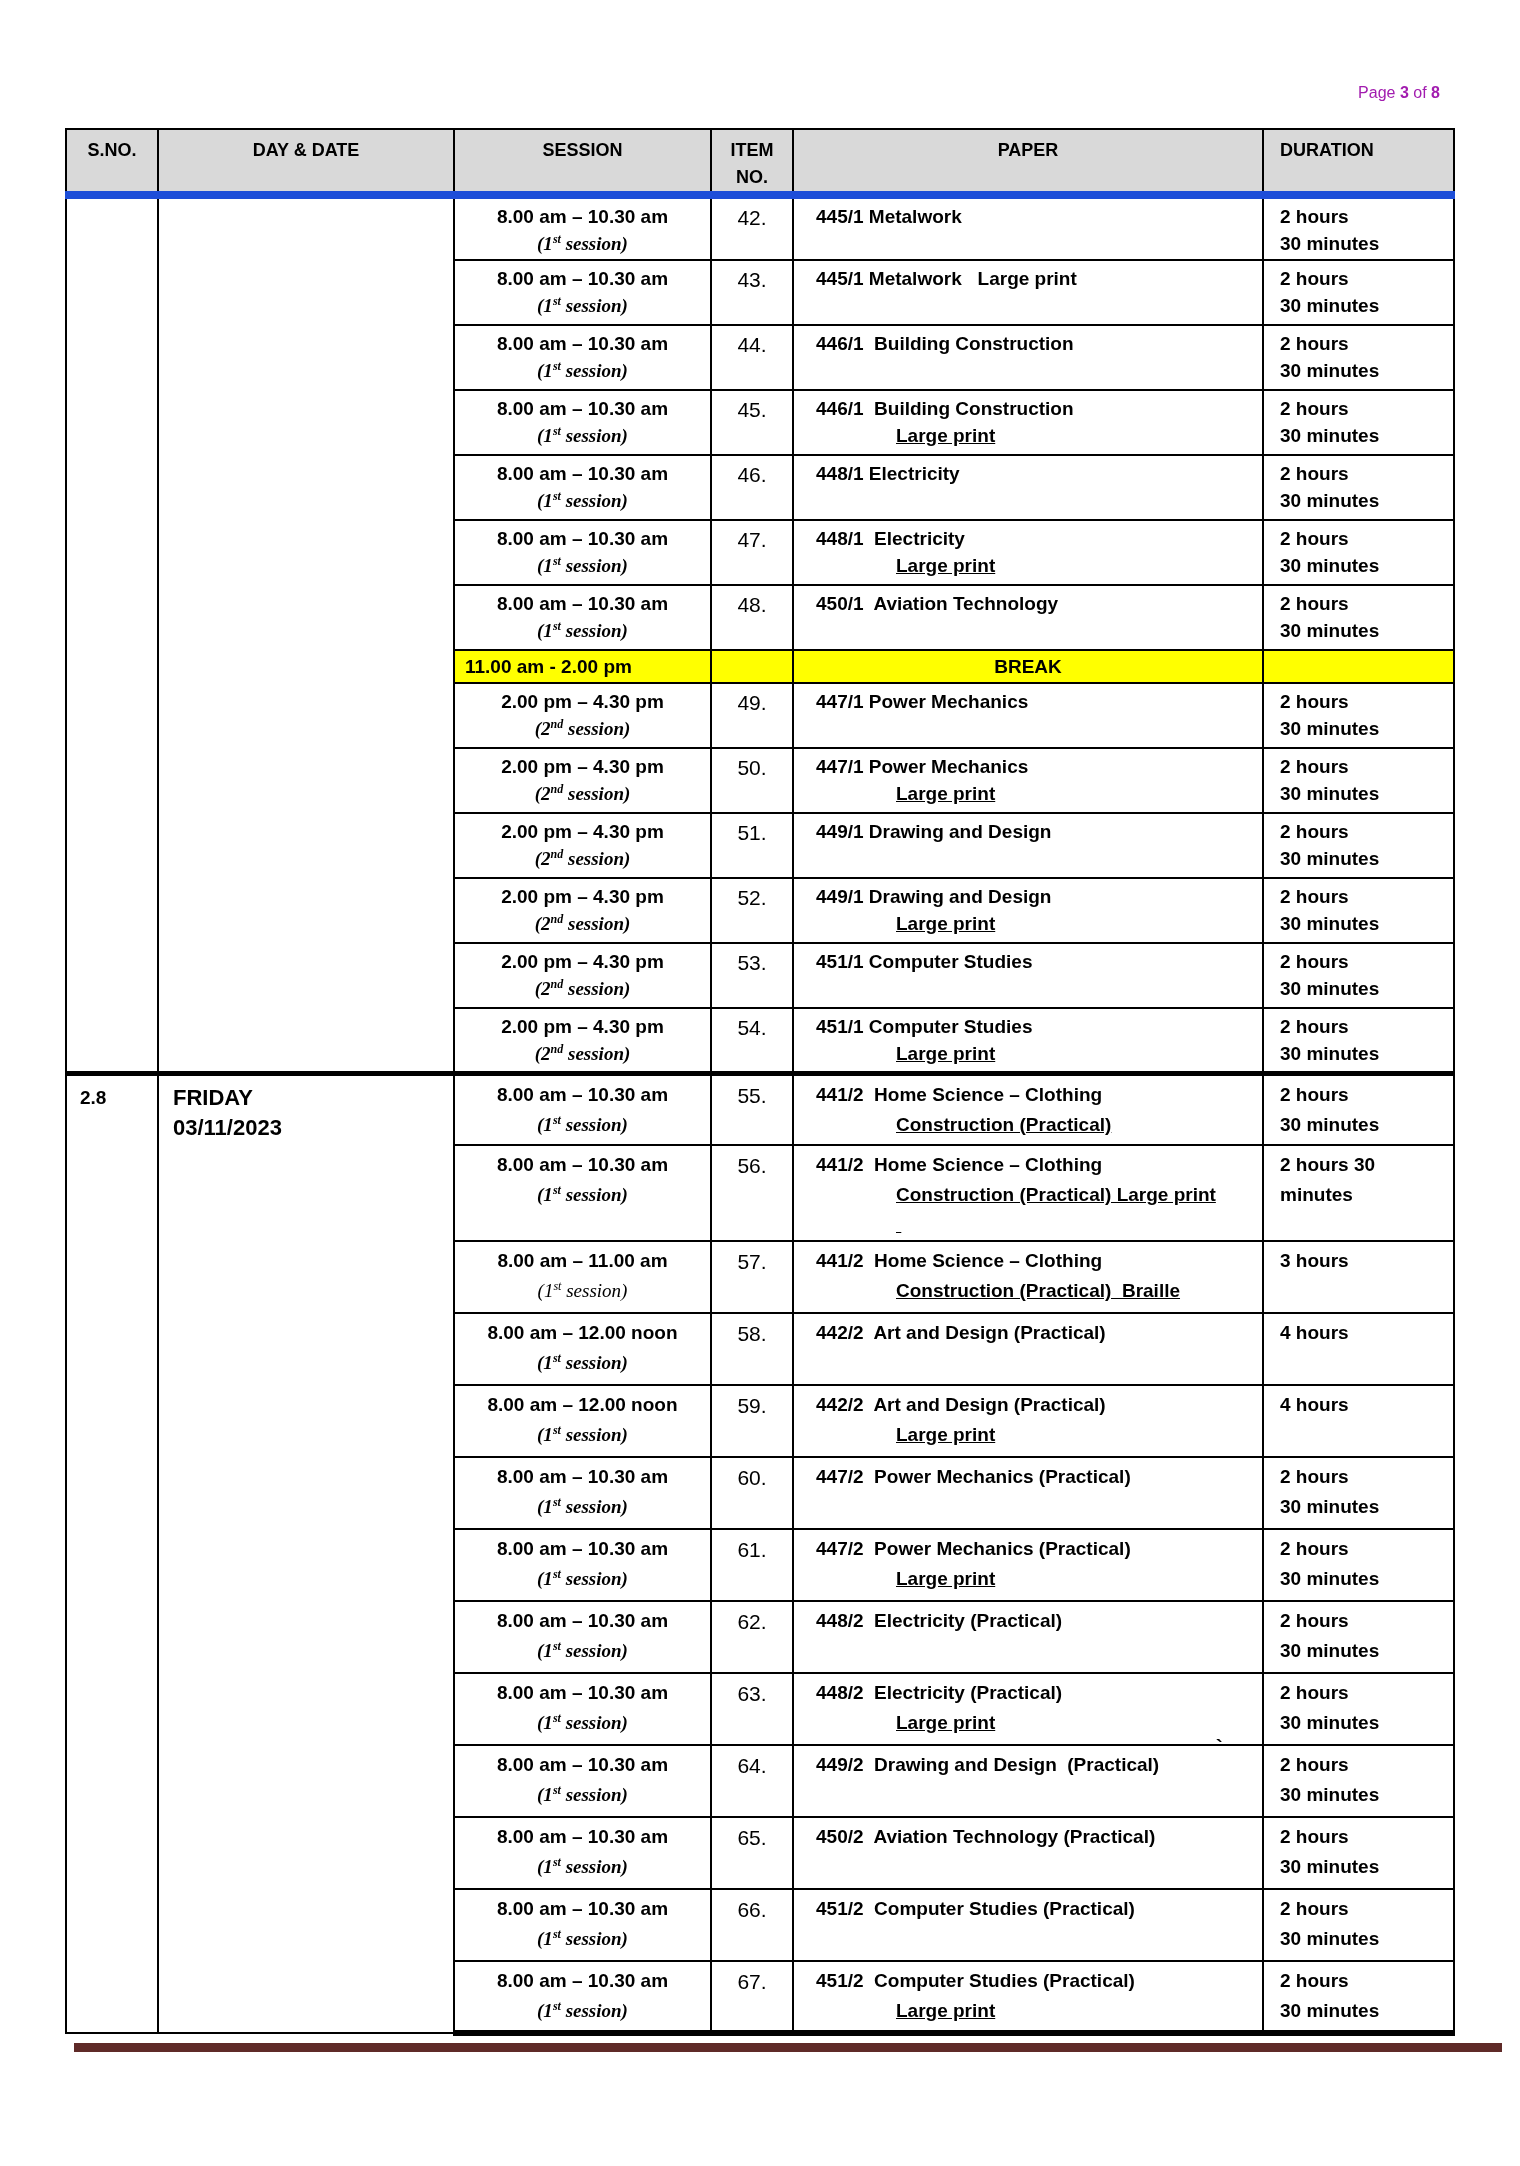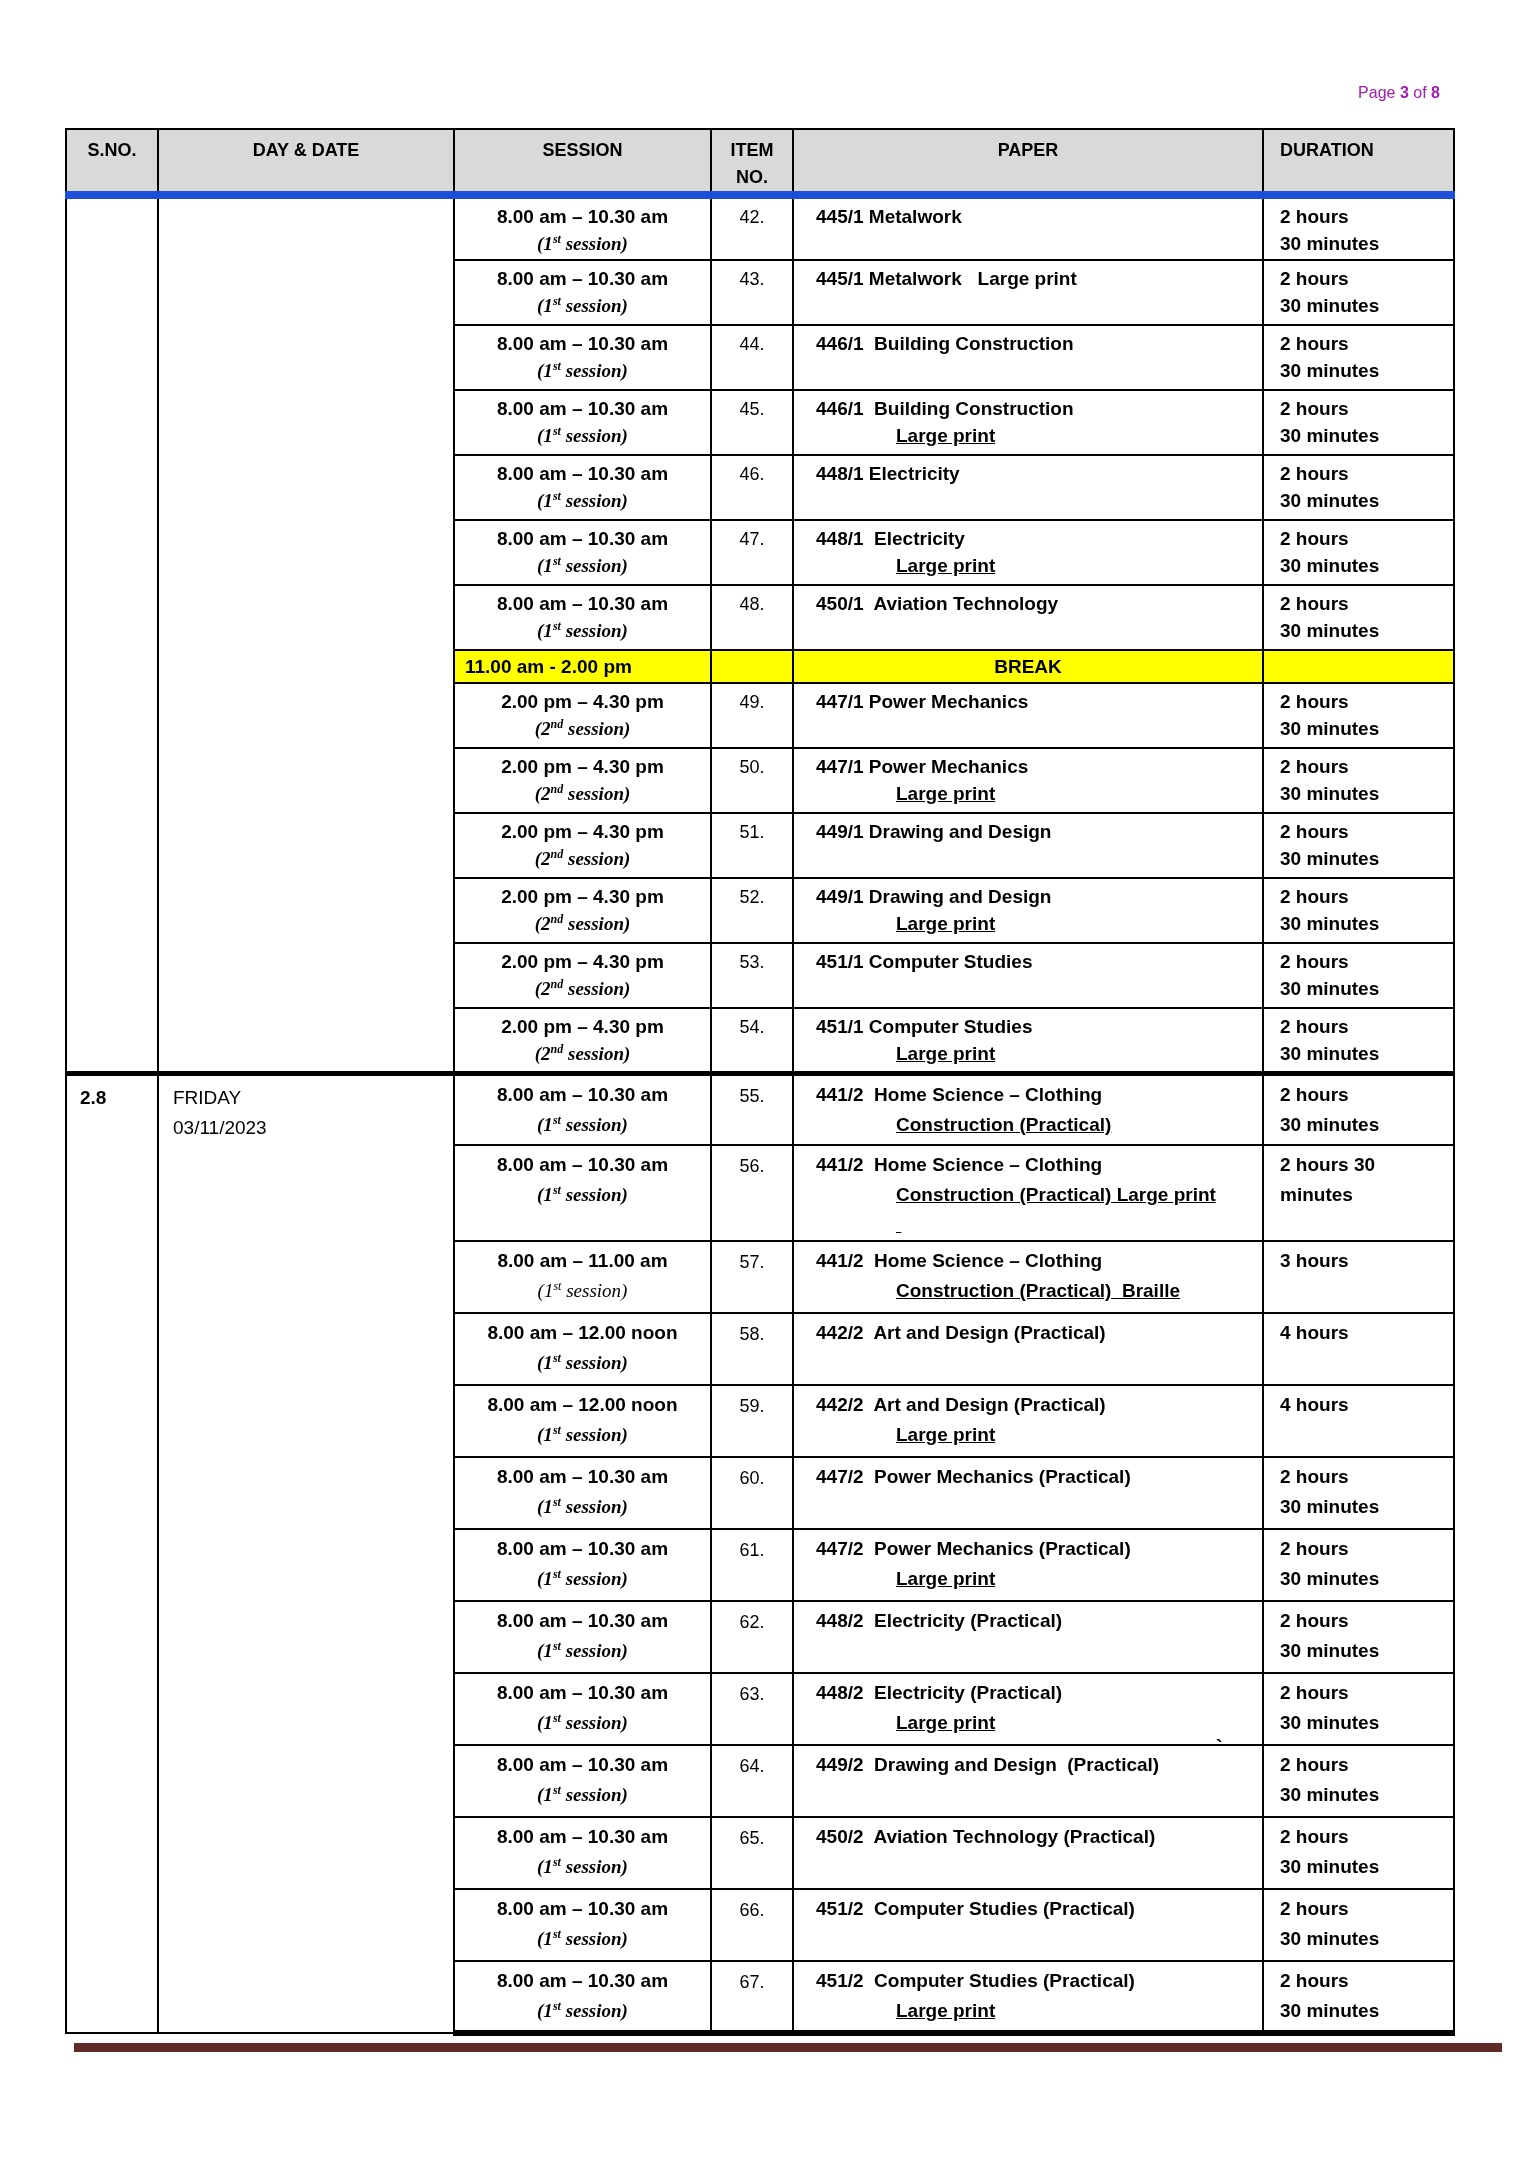--- a/index.html
+++ b/index.html
@@ -40,7 +40,7 @@
   td.session .slabel{font-style:italic;font-family:Liberation Serif, serif;}
   td.session .slabel.reg{font-weight:normal;}
   td.session sup{font-size:12px;line-height:0;}
-  td.item{font-size:18px;font-weight:normal;text-align:center;padding-top:5px;}
+  td.item{font-size:21px;font-weight:normal;text-align:center;padding-top:5px;}
   td.paper{font-size:19px;font-weight:bold;padding:4px 0 0 22px;}
   td.paper div{white-space:pre;}
   td.paper .p2{padding-left:80px;text-decoration:underline;}

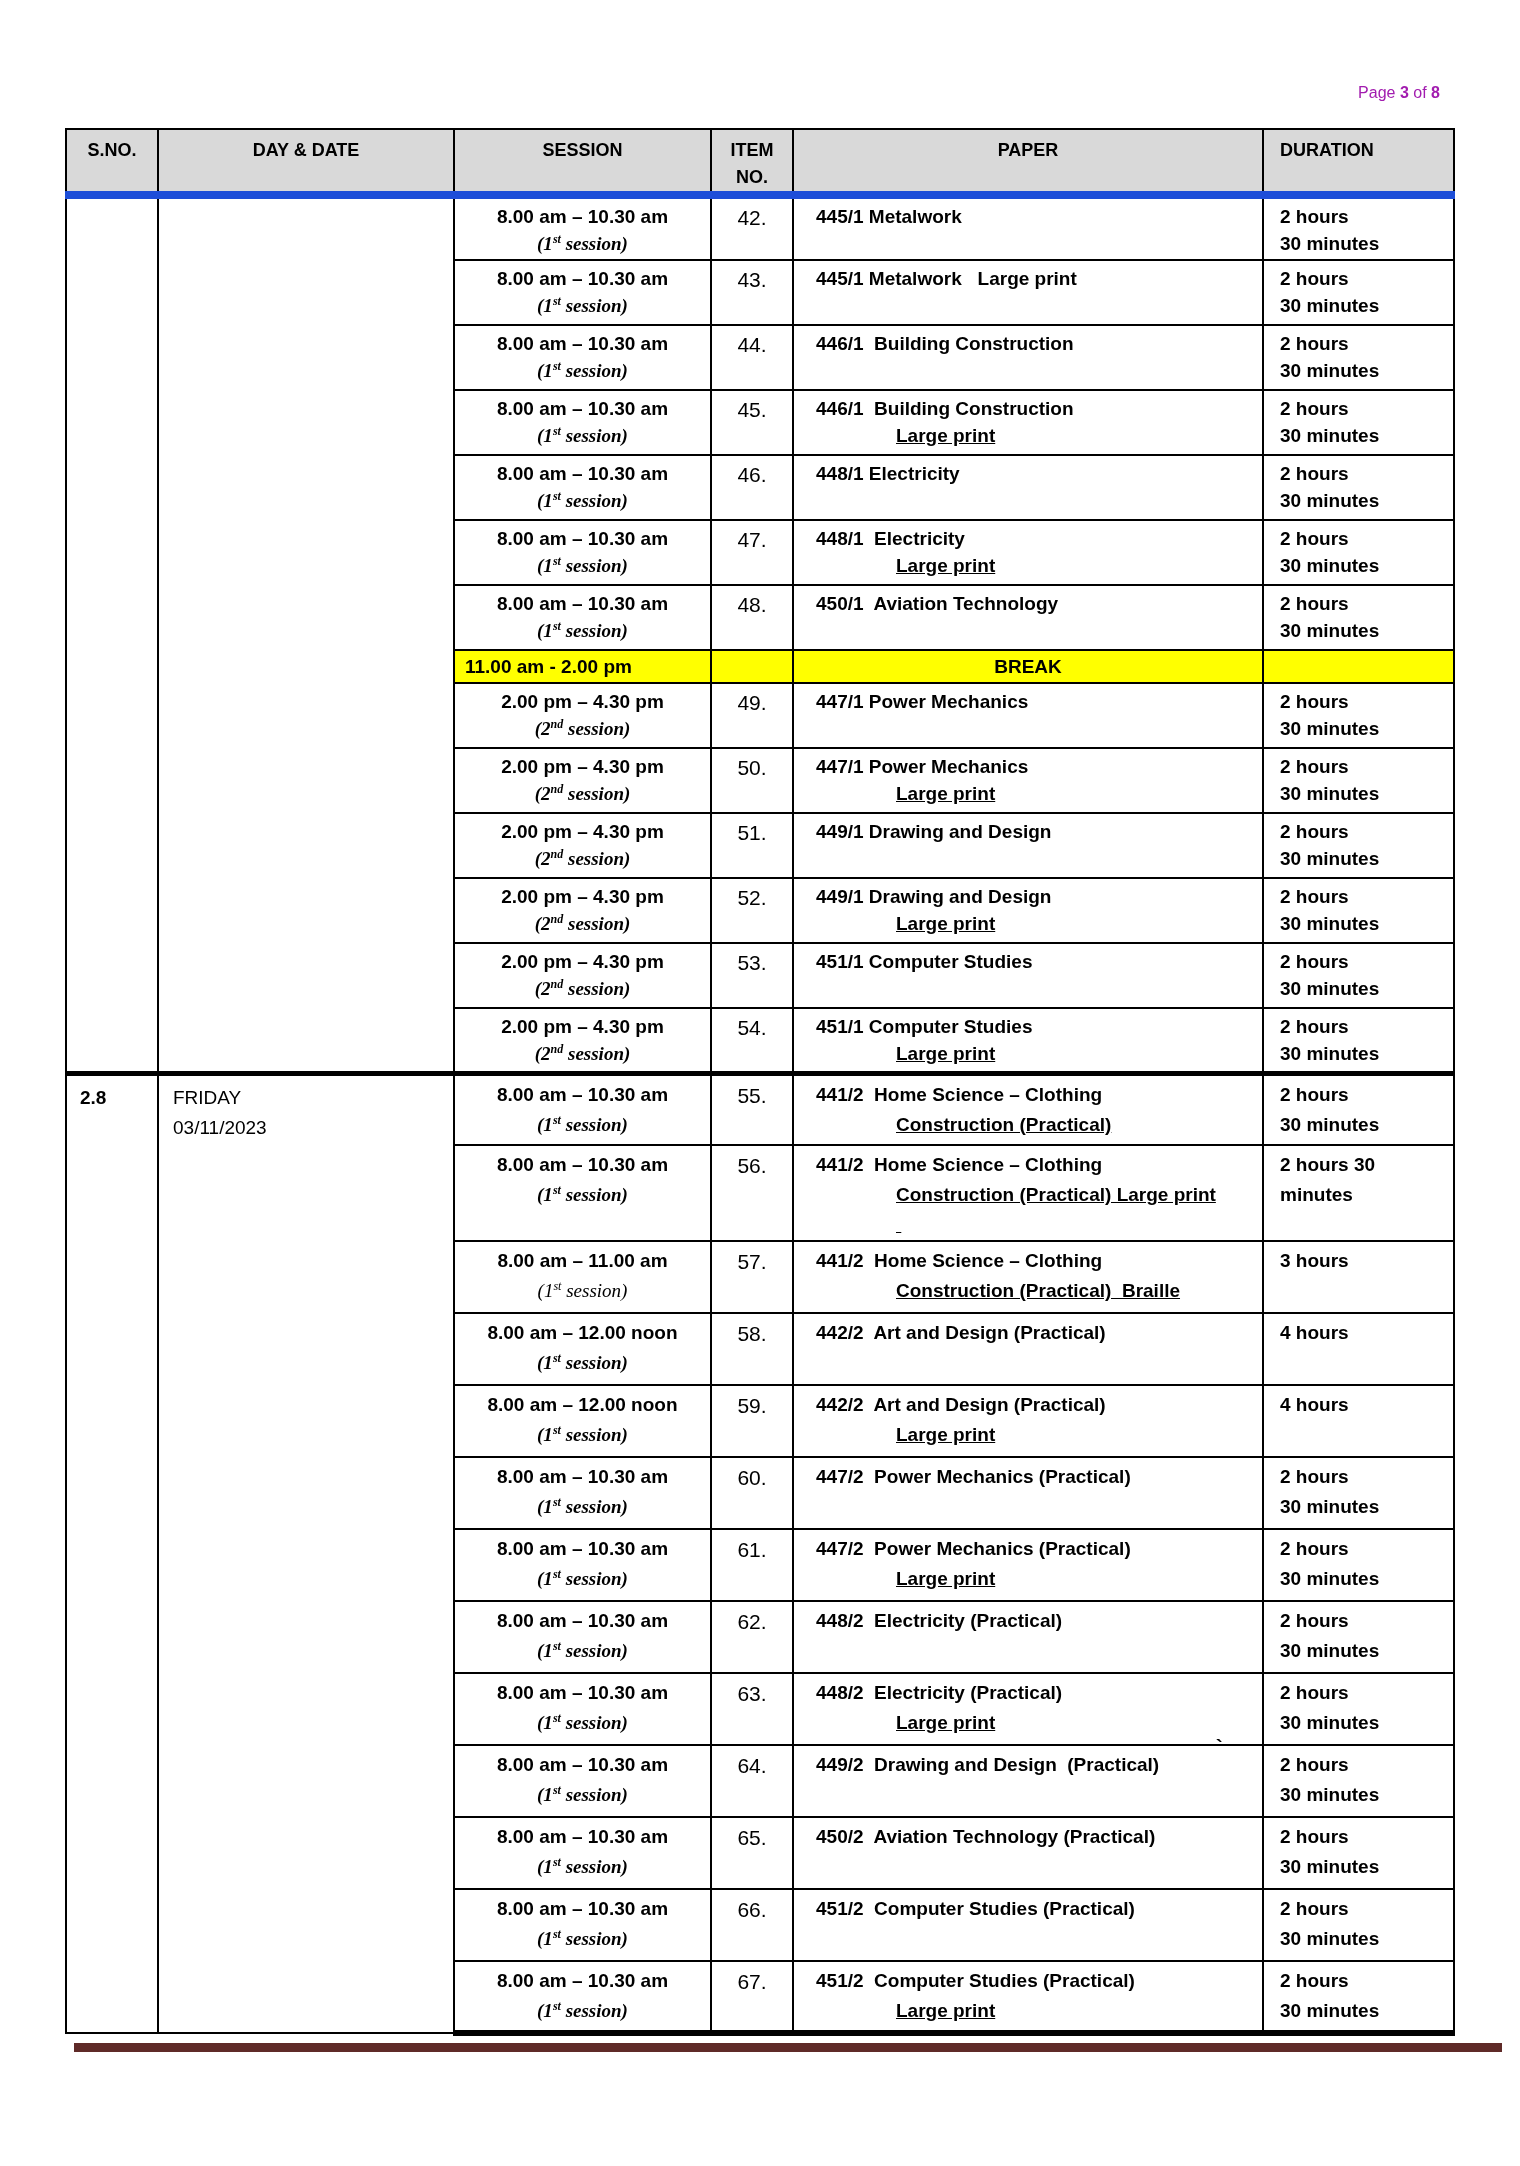--- a/index.html
+++ b/index.html
@@ -35,7 +35,7 @@
   tbody tr:last-child td{border-bottom:6px solid #000;}
 
   td.sno{font-size:19px;font-weight:bold;padding:7px 0 0 13px;line-height:30px;}
-  td.day{font-size:19px;font-weight:normal;padding:7px 0 0 14px;line-height:33px;}
+  td.day{font-size:22px;font-weight:bold;padding:7px 0 0 14px;line-height:33px;}
   td.session{font-size:19px;font-weight:bold;text-align:center;padding-top:4px;}
   td.session .slabel{font-style:italic;font-family:Liberation Serif, serif;}
   td.session .slabel.reg{font-weight:normal;}

